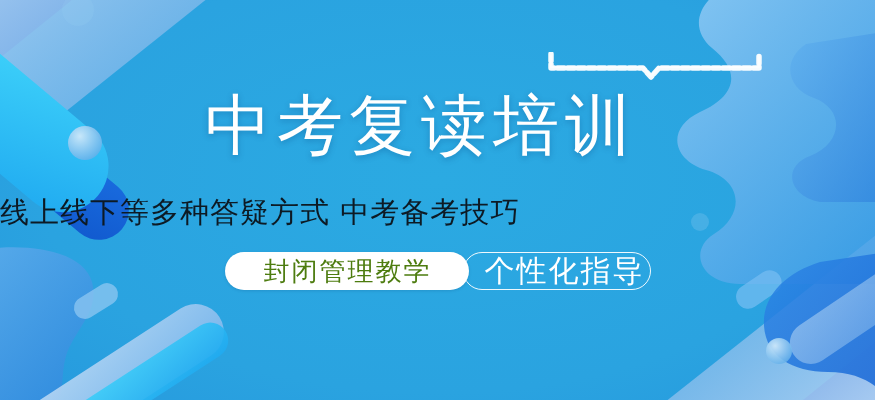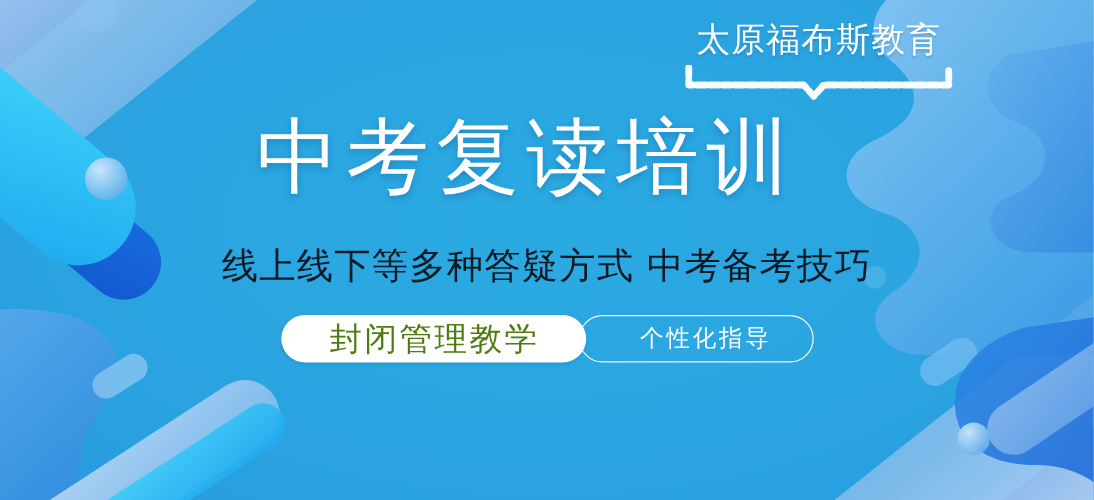--- a/index.html
+++ b/index.html
@@ -228,7 +228,6 @@
   </svg>
 
   <div id="brand-block">
-    <div id="brand-text">太原福布斯教育</div>
     <svg id="brand-underline" viewBox="0 0 216 30" aria-hidden="true">
       <path d="M 4 2 L 4 16 L 96 16 L 104 25 L 112 16 L 212 16 L 212 2" fill="none" stroke="#ffffff" stroke-width="5.5" stroke-linecap="round" stroke-linejoin="round" stroke-dasharray="7 3.2" opacity="0.95"></path>
       <path d="M 4 4 L 4 15 L 96 15 L 104 24 L 112 15 L 212 15 L 212 4" fill="none" stroke="#ffffff" stroke-width="2" stroke-linecap="round" stroke-linejoin="round" opacity="0.55"></path>

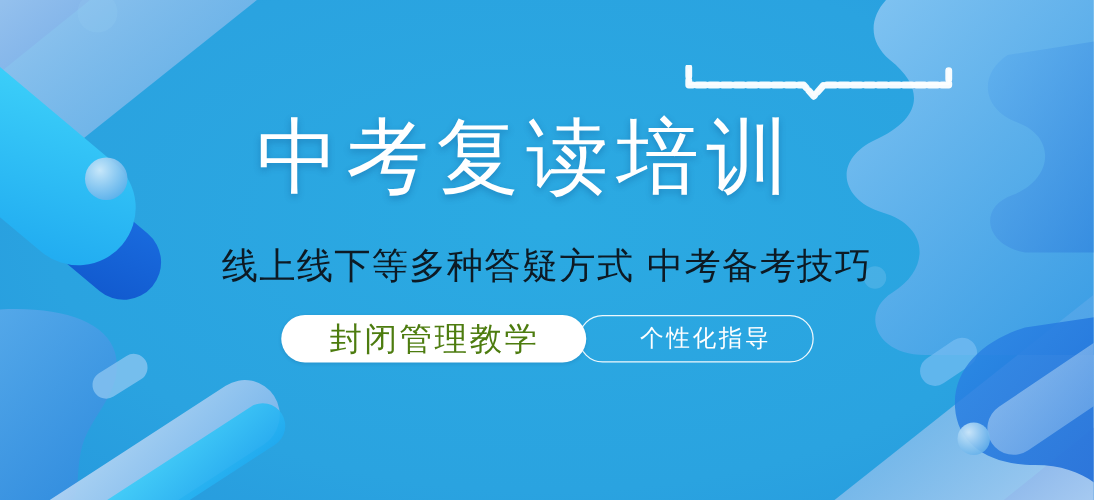--- a/index.html
+++ b/index.html
@@ -75,7 +75,6 @@
     left: 0;
     top: 192px;
     width: 875px;
-    text-align: center;
     color: #0d1a24;
     font-family: "DejaVu Serif", "Liberation Serif", serif;
     font-size: 29px;

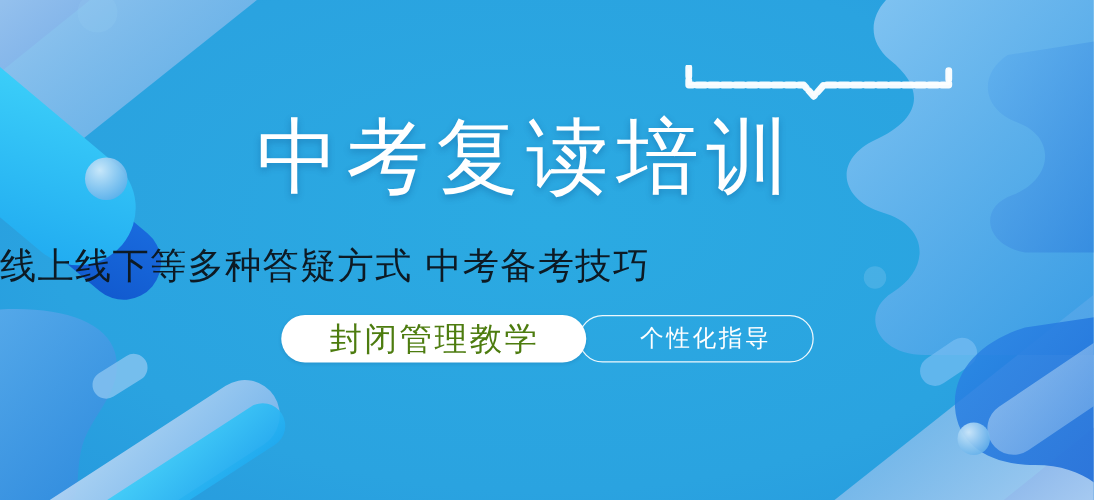--- a/index.html
+++ b/index.html
@@ -121,7 +121,7 @@
     background: transparent;
     border: 1.5px solid rgba(255,255,255,0.92);
     color: #ffffff;
-    font-size: 19px;
+    font-size: 30px;
     letter-spacing: 2px;
     text-indent: 2px;
     padding-left: 14px;

